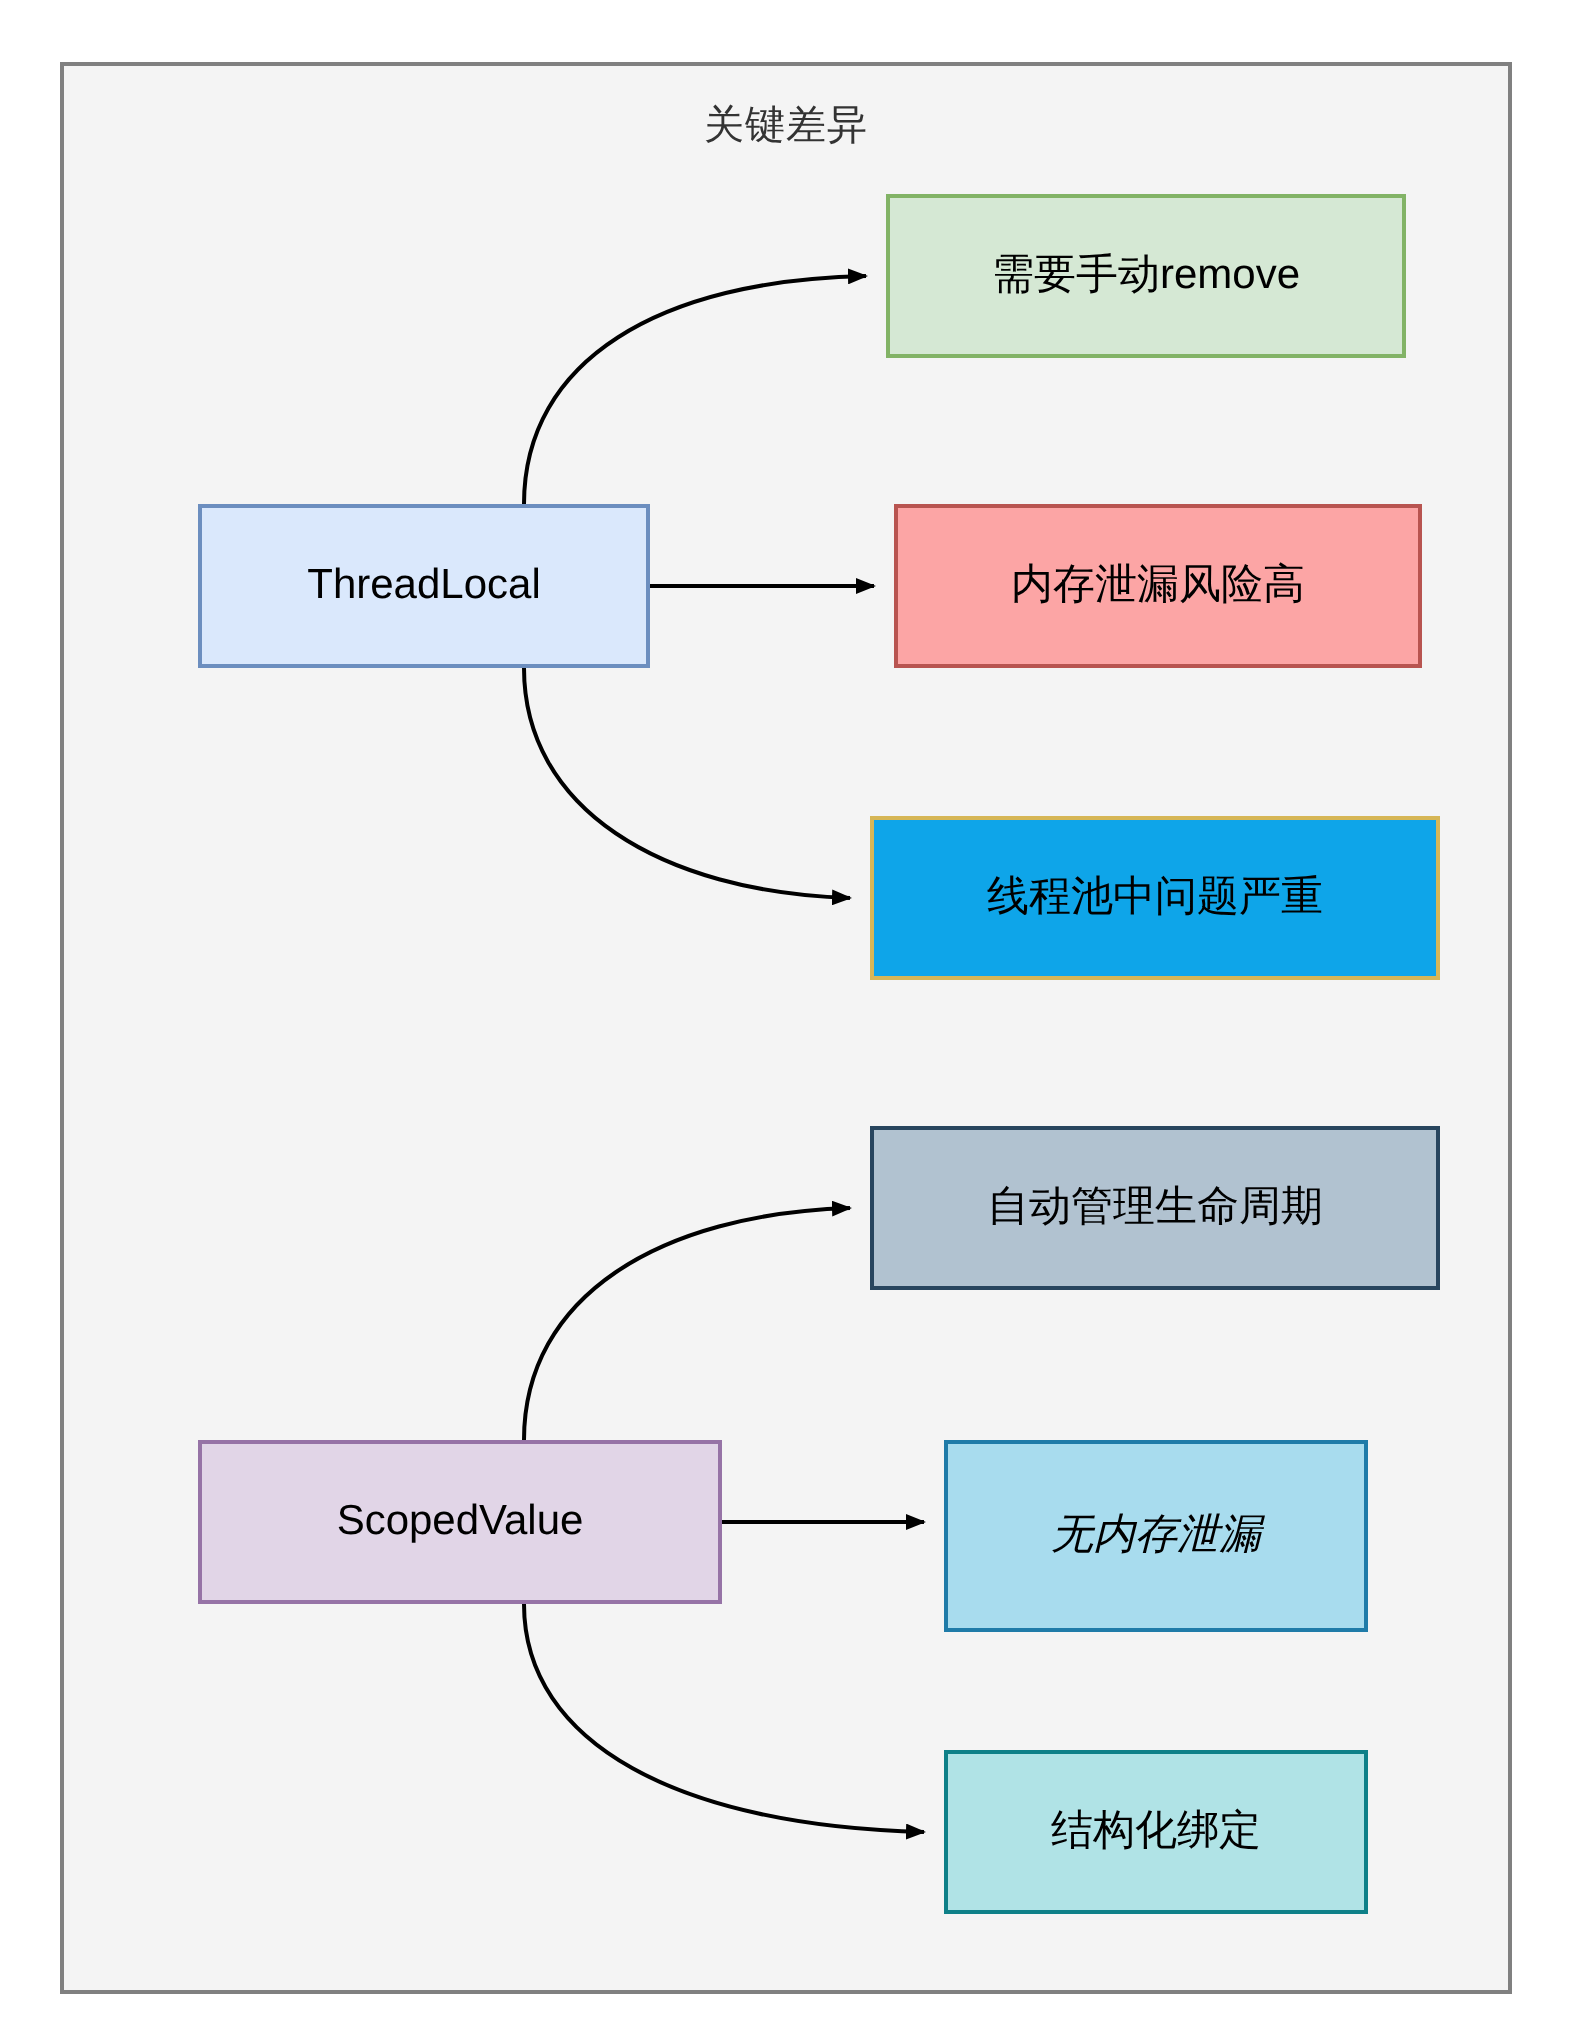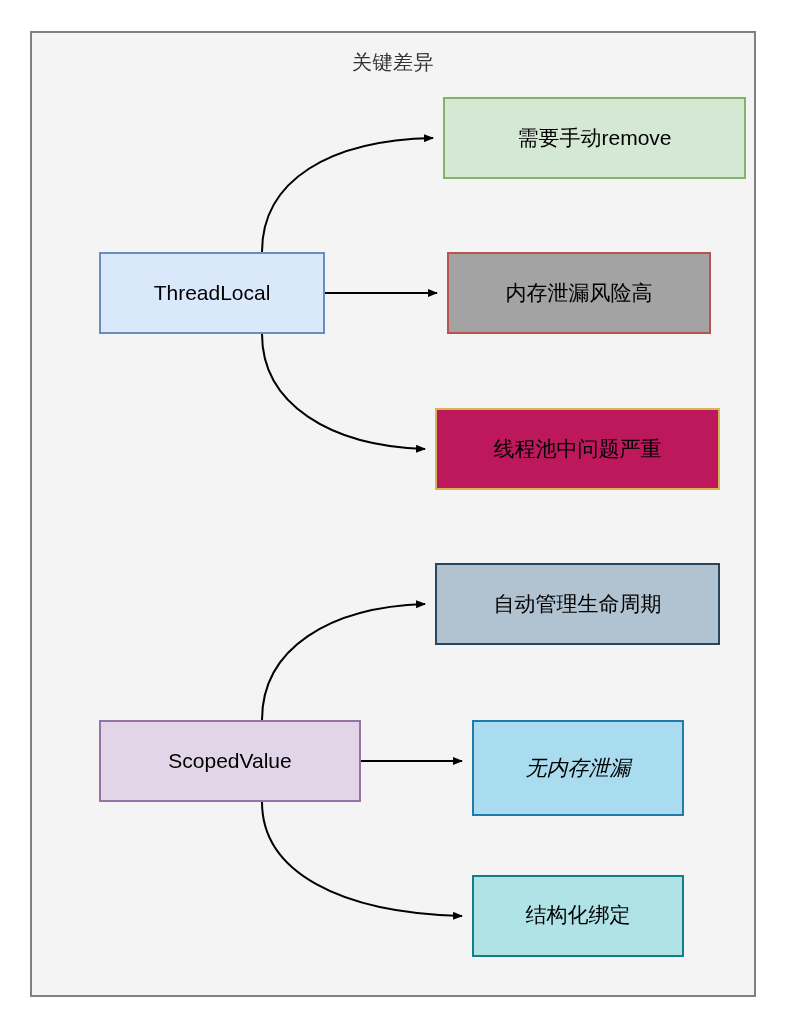--- a/index.html
+++ b/index.html
@@ -93,7 +93,7 @@
       <div class="node" style="left: 99px; top: 252px; width: 226px; height: 82px; background: rgb(218, 232, 252); border-color: rgb(108, 142, 191);">
         <span>ThreadLocal</span>
       </div>
-      <div class="node" style="left: 443px; top: 97px; width: 303px; height: 82px; background: rgb(213, 232, 212); border-color: rgb(130, 179, 102);">
+      <div class="node" style="left: 443px; top: 97px; width: 260px; height: 82px; background: rgb(213, 232, 212); border-color: rgb(130, 179, 102);">
         <span>需要手动remove</span>
       </div>
       <div class="node" style="left: 447px; top: 252px; width: 264px; height: 82px; background: #a3a3a3; border-color: rgb(184, 84, 80);">

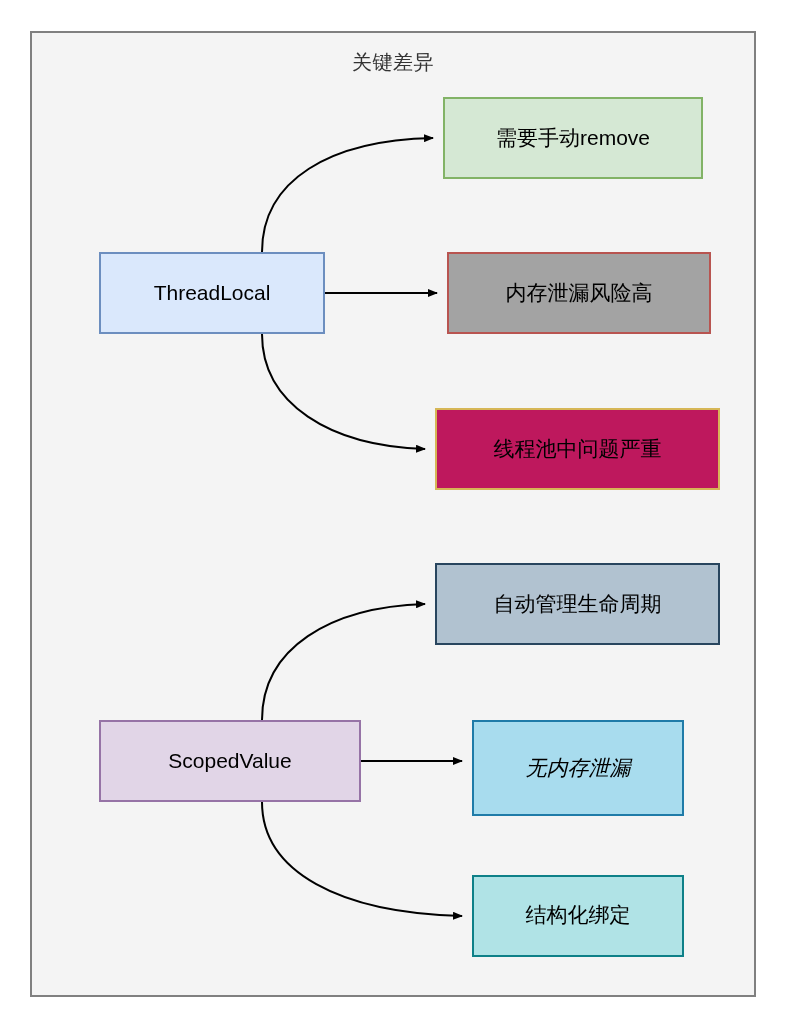--- a/index.html
+++ b/index.html
@@ -96,7 +96,7 @@
       <div class="node" style="left: 443px; top: 97px; width: 260px; height: 82px; background: rgb(213, 232, 212); border-color: rgb(130, 179, 102);">
         <span>需要手动remove</span>
       </div>
-      <div class="node" style="left: 447px; top: 252px; width: 264px; height: 82px; background: #a3a3a3; border-color: rgb(184, 84, 80);">
+      <div class="node" style="left: 447px; top: 252px; width: 264px; height: 82px; background: #fca5a5; border-color: rgb(184, 84, 80);">
         <span>内存泄漏风险高</span>
       </div>
       <div class="node" style="left: 435px; top: 408px; width: 285px; height: 82px; background: #be185d; border-color: rgb(214, 182, 86);">

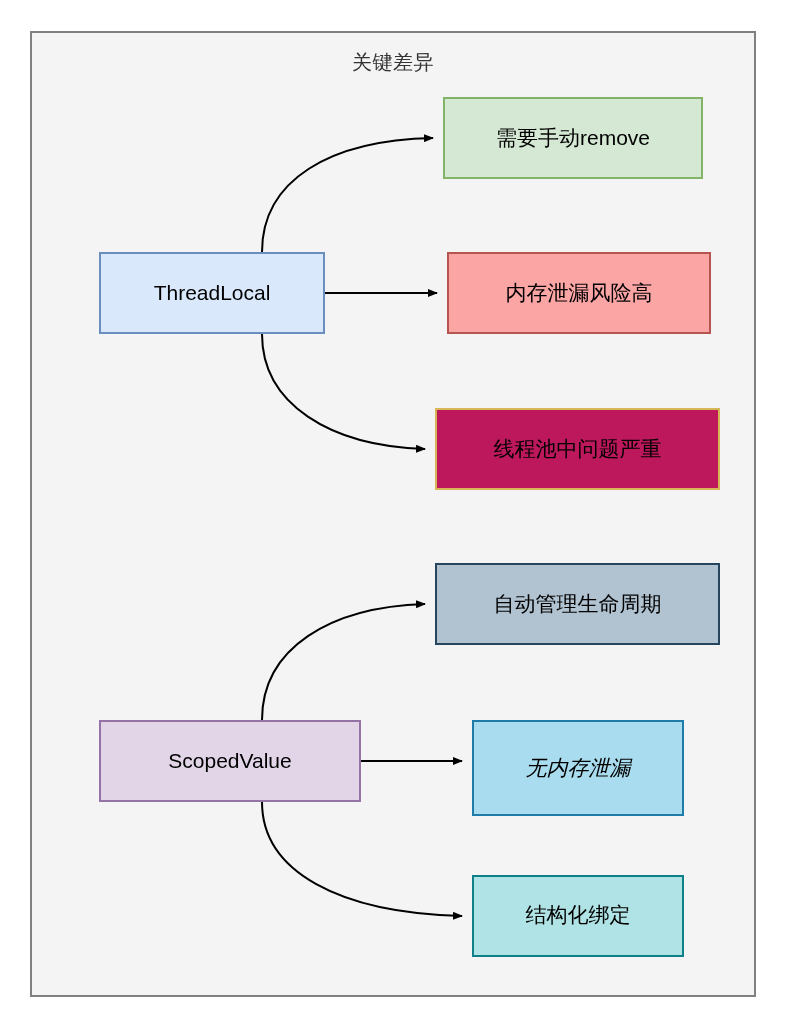--- a/index.html
+++ b/index.html
@@ -99,7 +99,7 @@
       <div class="node" style="left: 447px; top: 252px; width: 264px; height: 82px; background: #fca5a5; border-color: rgb(184, 84, 80);">
         <span>内存泄漏风险高</span>
       </div>
-      <div class="node" style="left: 435px; top: 408px; width: 285px; height: 82px; background: #be185d; border-color: rgb(214, 182, 86);">
+      <div class="node" style="left: 435px; top: 408px; width: 285px; height: 82px; background: #0ea5e9; border-color: rgb(214, 182, 86);">
         <span>线程池中问题严重</span>
       </div>
       <div class="node" style="left: 435px; top: 563px; width: 285px; height: 82px; background: rgb(177, 194, 208); border-color: rgb(40, 69, 94); align-items: center;">

